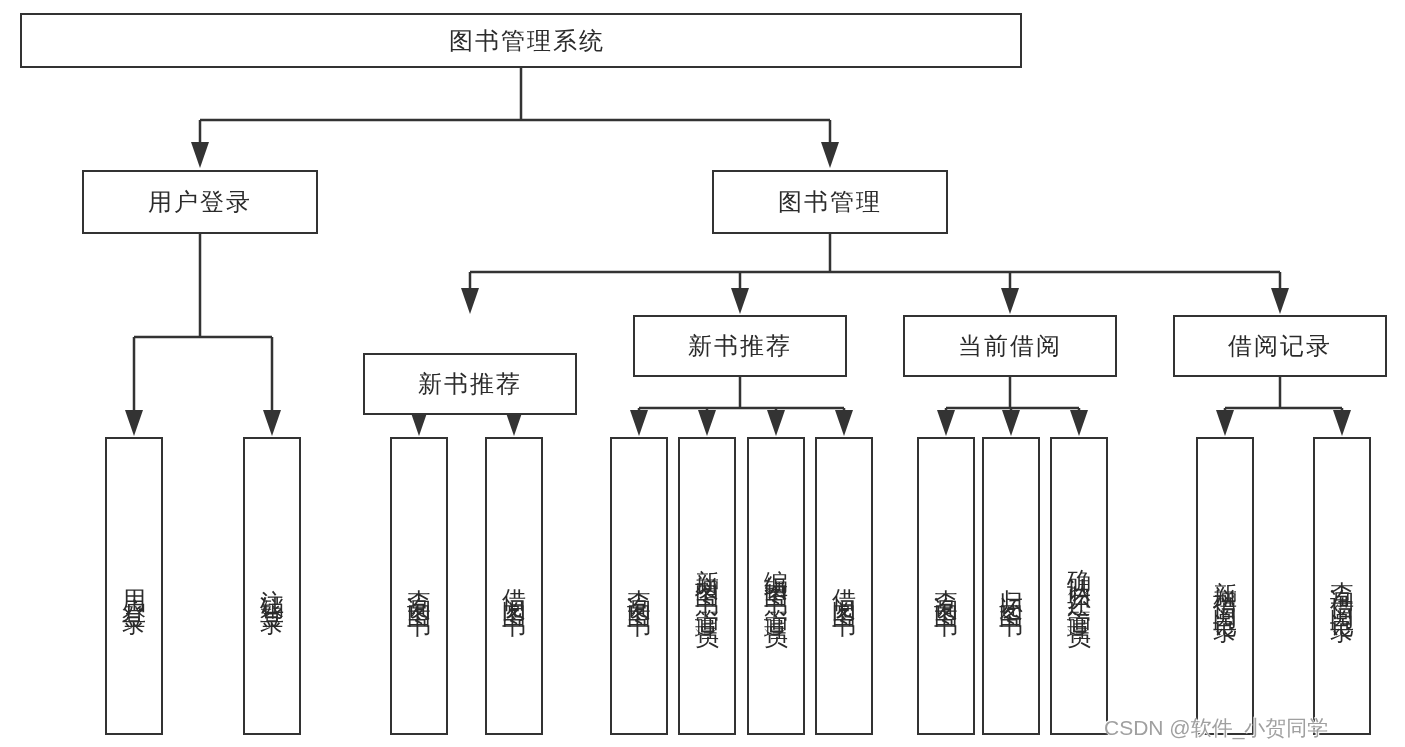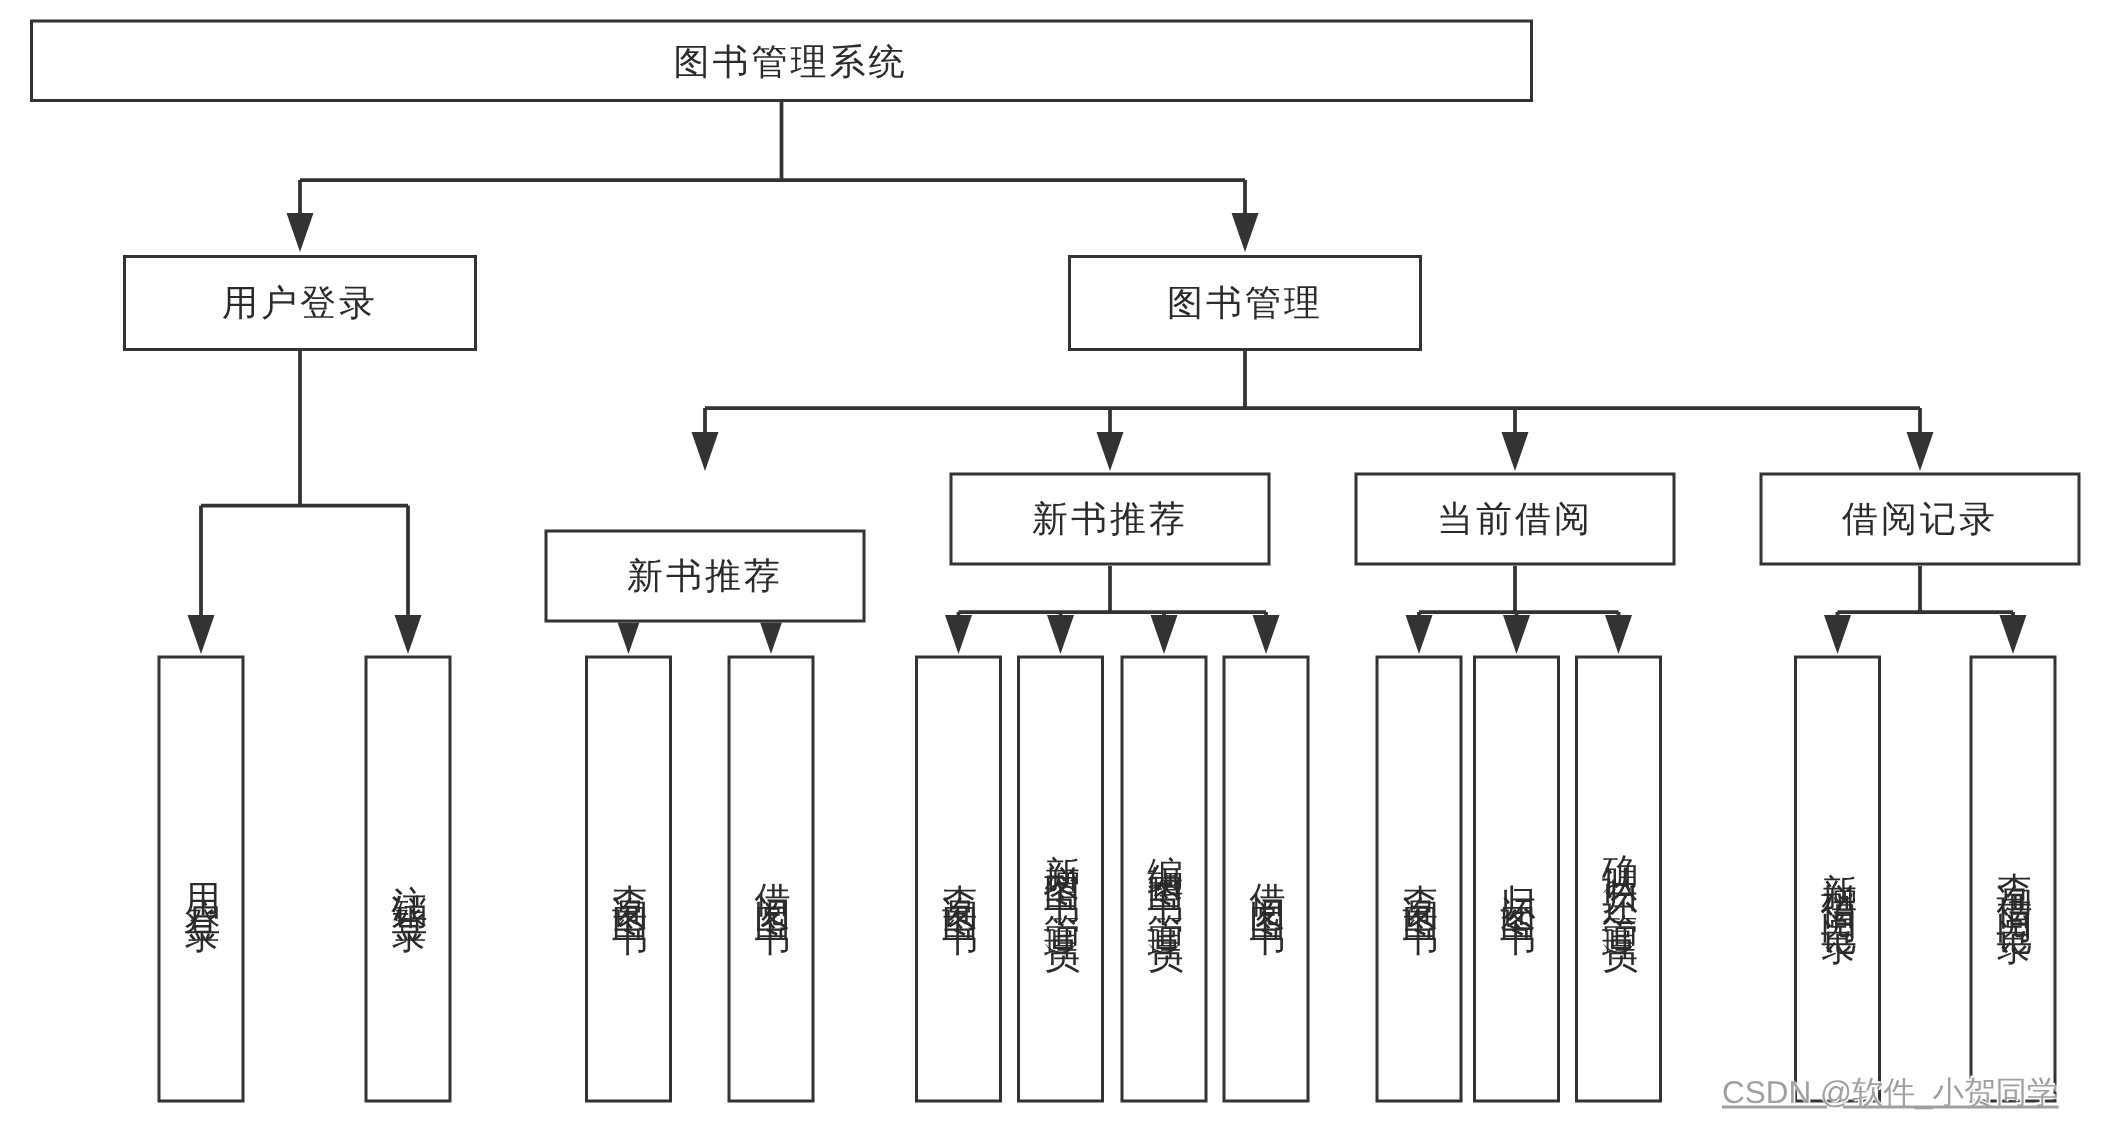--- a/index.html
+++ b/index.html
@@ -74,14 +74,13 @@
   .lf-e2 { left: 1313px; }
   .watermark {
     position: absolute;
-    left: 1148px;
+    left: 1104px;
     top: 714px;
     z-index: 5;
     font-size: 21px;
     color: #a0a0a0;
     white-space: nowrap;
     text-shadow: 0 0 2px #ffffff, 1px 1px 0 #ffffff, -1px -1px 0 #ffffff;
-    text-decoration: underline;
   }
 </style>
 </head>

